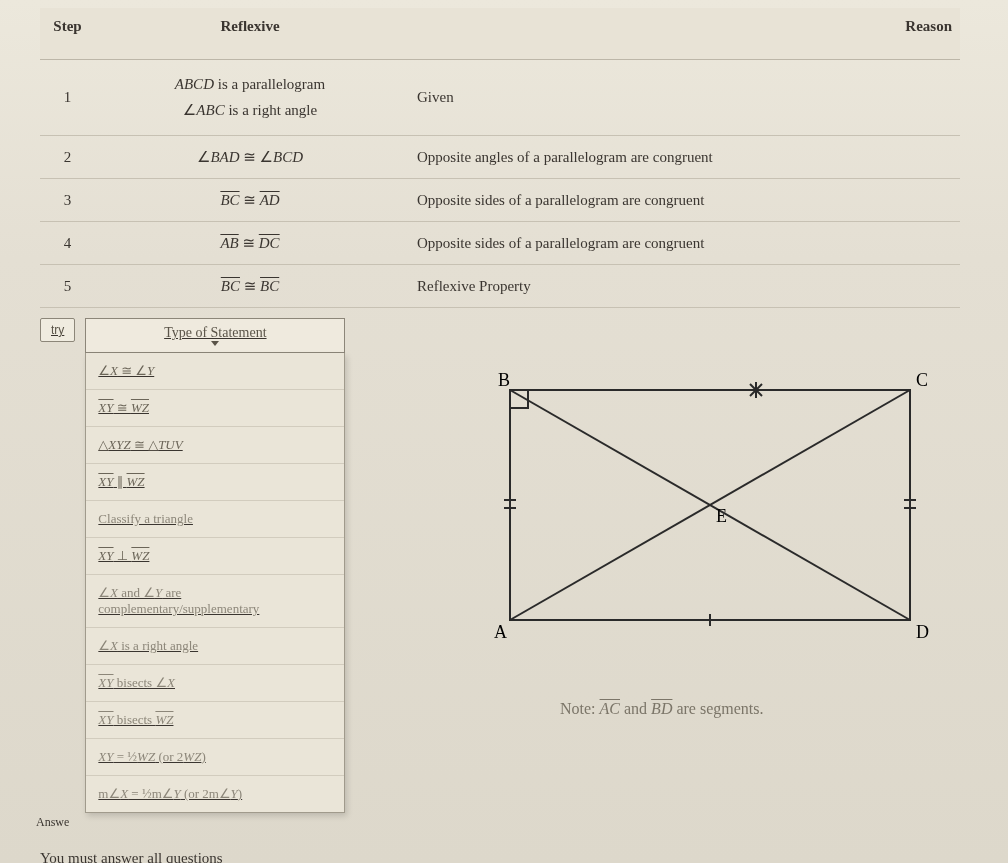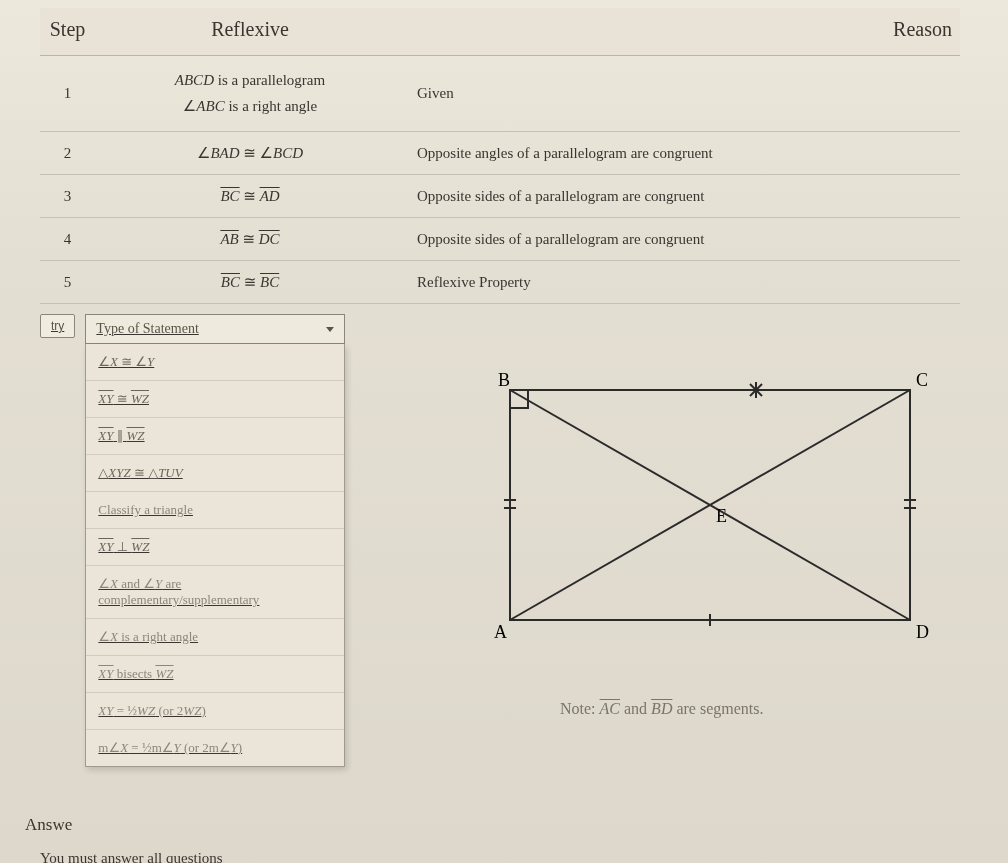--- a/index.html
+++ b/index.html
@@ -26,9 +26,9 @@
     width: 920px;
   }
   table.proof th {
-    font-weight: normal;
-    font-size: 20px;
-    padding: 10px 8px 14px 8px;
+    font-weight: bold;
+    font-size: 15px;
+    padding: 10px 8px 24px 8px;
     text-align: center;
     border-bottom: 1px solid #bcb6a8;
     background: #e8e3d6;

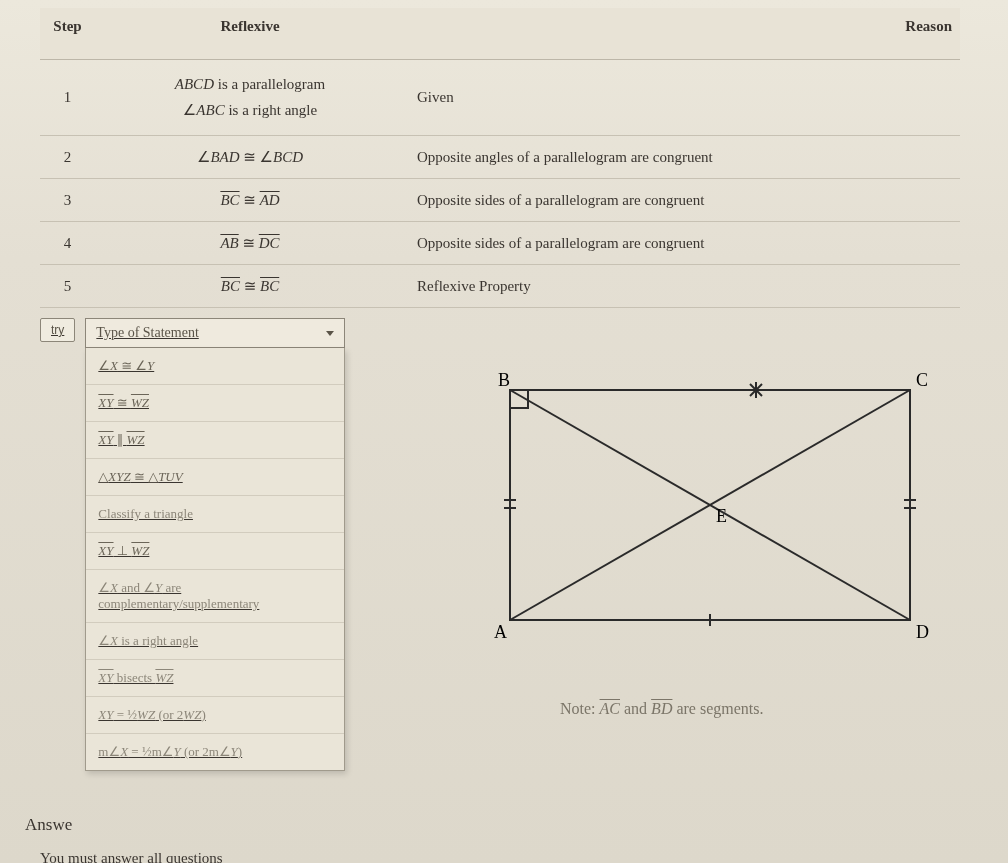--- a/index.html
+++ b/index.html
@@ -68,6 +68,7 @@
     color: #5a5448;
     display:flex; justify-content:space-between; align-items:center;
     cursor:pointer;
+    flex-direction:column;
   }
   .caret {
     width:0;height:0;border-left:4px solid transparent;border-right:4px solid transparent;border-top:5px solid #5a5448;

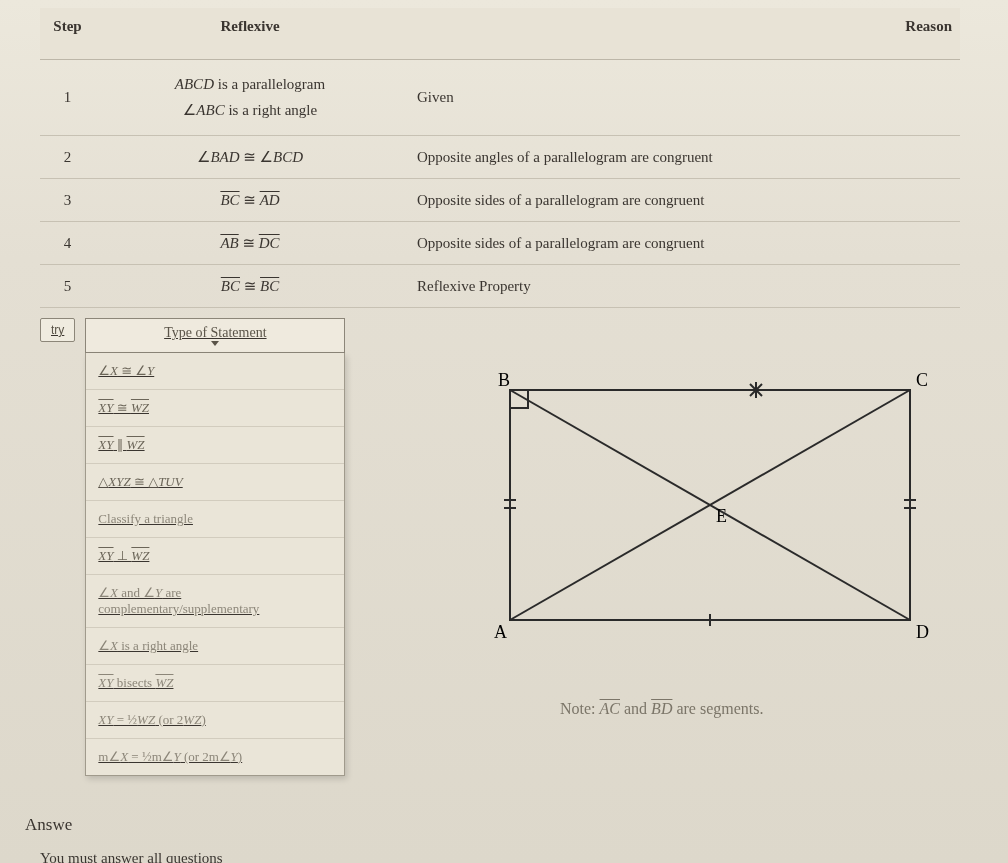--- a/index.html
+++ b/index.html
@@ -173,8 +173,8 @@
       <div class="dropdown-list" id="dd-list">
           <div class="dropdown-item">∠<span class="math-italic">X</span> ≅ ∠<span class="math-italic">Y</span></div>
           <div class="dropdown-item"><span class="overline">XY</span> ≅ <span class="overline">WZ</span></div>
+          <div class="dropdown-item">△<span class="math-italic">XYZ</span> ≅ △<span class="math-italic">TUV</span></div>
           <div class="dropdown-item"><span class="overline">XY</span> ∥ <span class="overline">WZ</span></div>
-          <div class="dropdown-item">△<span class="math-italic">XYZ</span> ≅ △<span class="math-italic">TUV</span></div>
           <div class="dropdown-item"><span class="dim">Classify a triangle</span></div>
           <div class="dropdown-item"><span class="overline">XY</span> ⊥ <span class="overline">WZ</span></div>
           <div class="dropdown-item"><span class="dim">∠<span class="math-italic">X</span> and ∠<span class="math-italic">Y</span> are complementary/supplementary</span></div>

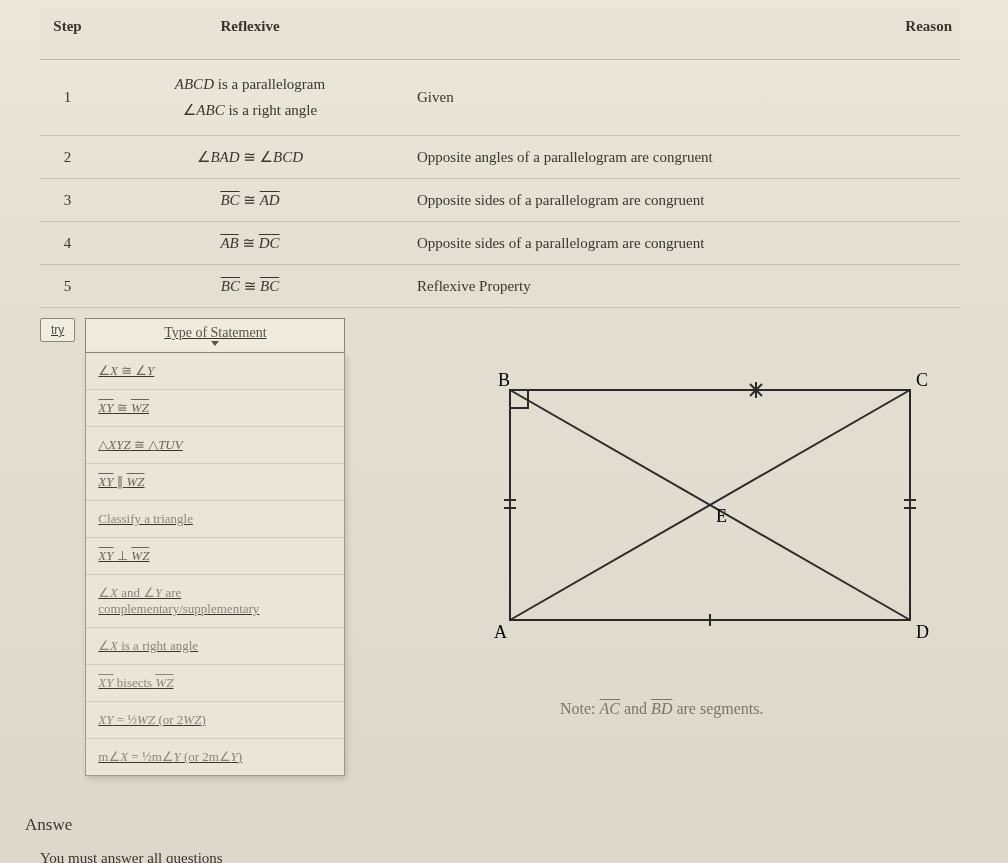--- a/index.html
+++ b/index.html
@@ -179,6 +179,7 @@
           <div class="dropdown-item"><span class="overline">XY</span> ⊥ <span class="overline">WZ</span></div>
           <div class="dropdown-item"><span class="dim">∠<span class="math-italic">X</span> and ∠<span class="math-italic">Y</span> are complementary/supplementary</span></div>
           <div class="dropdown-item"><span class="dim">∠<span class="math-italic">X</span> is a right angle</span></div>
+          <div class="dropdown-item"><span class="dim"><span class="overline">XY</span> bisects ∠<span class="math-italic">X</span></span></div>
           <div class="dropdown-item"><span class="dim"><span class="overline">XY</span> bisects <span class="overline">WZ</span></span></div>
           <div class="dropdown-item"><span class="dim"><span class="math-italic">XY</span> = ½<span class="math-italic">WZ</span> (or 2<span class="math-italic">WZ</span>)</span></div>
           <div class="dropdown-item"><span class="dim">m∠<span class="math-italic">X</span> = ½m∠<span class="math-italic">Y</span> (or 2m∠<span class="math-italic">Y</span>)</span></div>

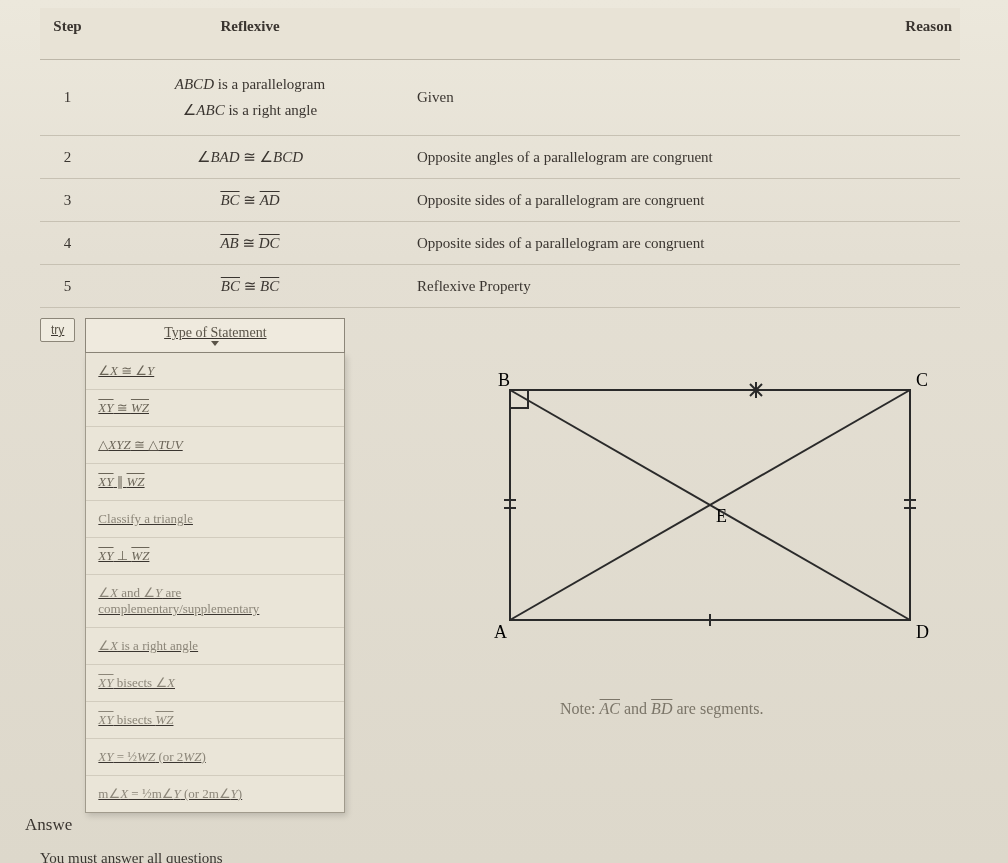--- a/index.html
+++ b/index.html
@@ -106,9 +106,9 @@
   }
   .answer-lbl {
     position:absolute;
-    left: 25px;
+    left: 36px;
     top: 815px;
-    font-size: 17px;
+    font-size: 12px;
     color:#3a3530;
   }
   .bottom-text {

